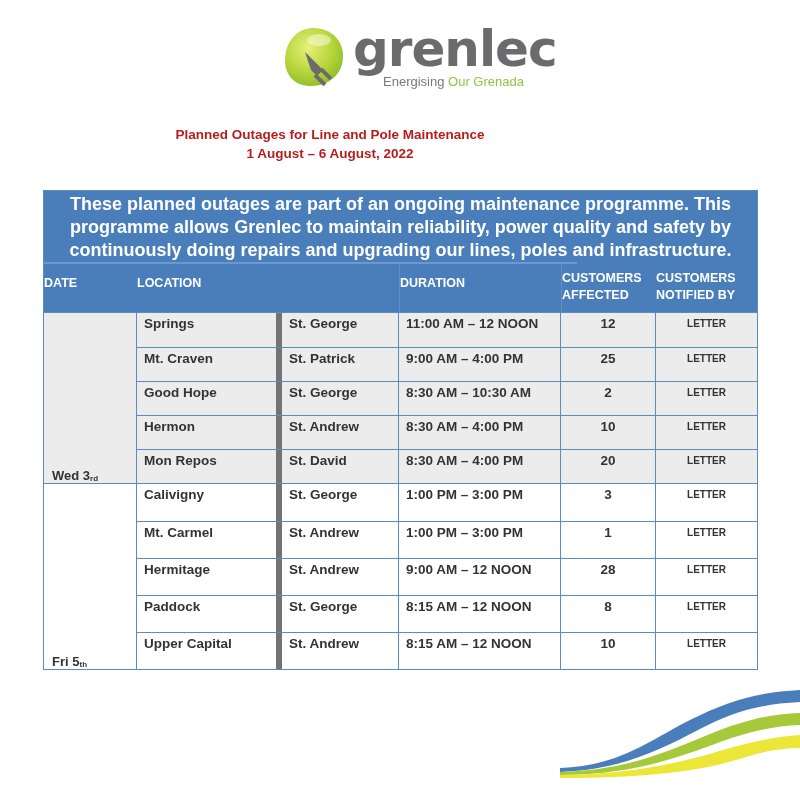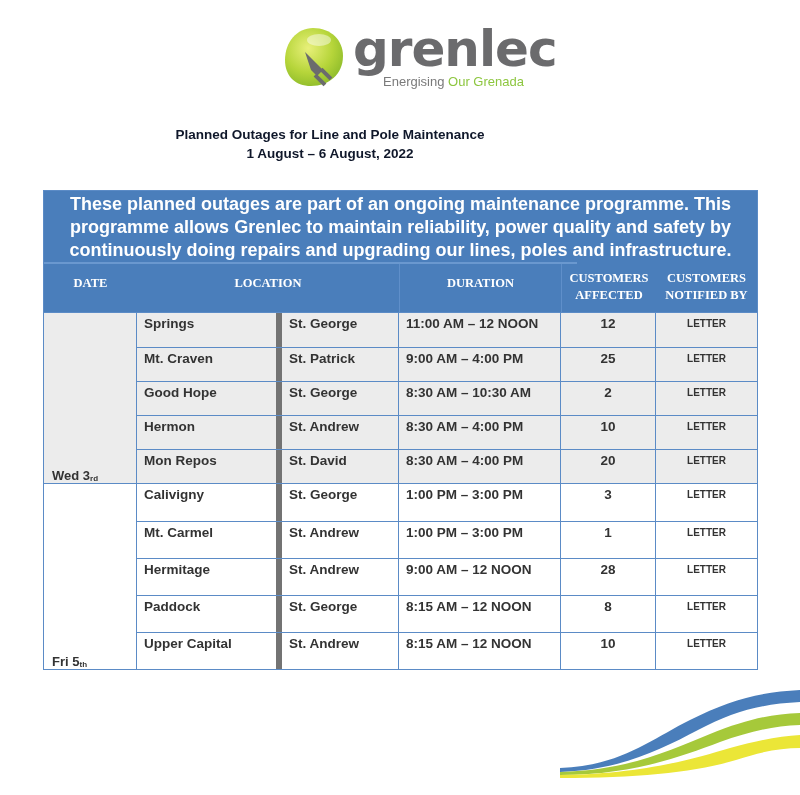--- a/index.html
+++ b/index.html
@@ -9,7 +9,7 @@
   .logo-word { position:absolute; left:70px; top:-6px; font-size:50px; font-weight:bold; color:#6b6b6d; letter-spacing:-1px; font-family:"DejaVu Sans", sans-serif; }
   .logo-tag { position:absolute; left:100px; top:48px; font-size:13px; color:#7a7a7a; white-space:nowrap; }
   .logo-tag .green { color:#8dc63f; }
-  .title { position:absolute; left:0; width:660px; top:125px; text-align:center; color:#0f172a; font-weight:bold; font-size:13.5px; line-height:19px; }
+  .title { position:absolute; left:0; width:660px; top:125px; text-align:center; color:#b91c1c; font-weight:bold; font-size:13.5px; line-height:19px; }
   .tbl { position:absolute; left:43px; top:190px; width:715px; border:1px solid #5b8bc6; box-sizing:border-box; }
   .intro { background:#4a7ebb; color:#fff; font-weight:bold; font-size:18px; line-height:23px; text-align:center; padding:2px 8px 4px 8px; height:71px; box-sizing:border-box; }
   .divider { height:2px; background:#6a98cf; margin:0 180px 0 0; }

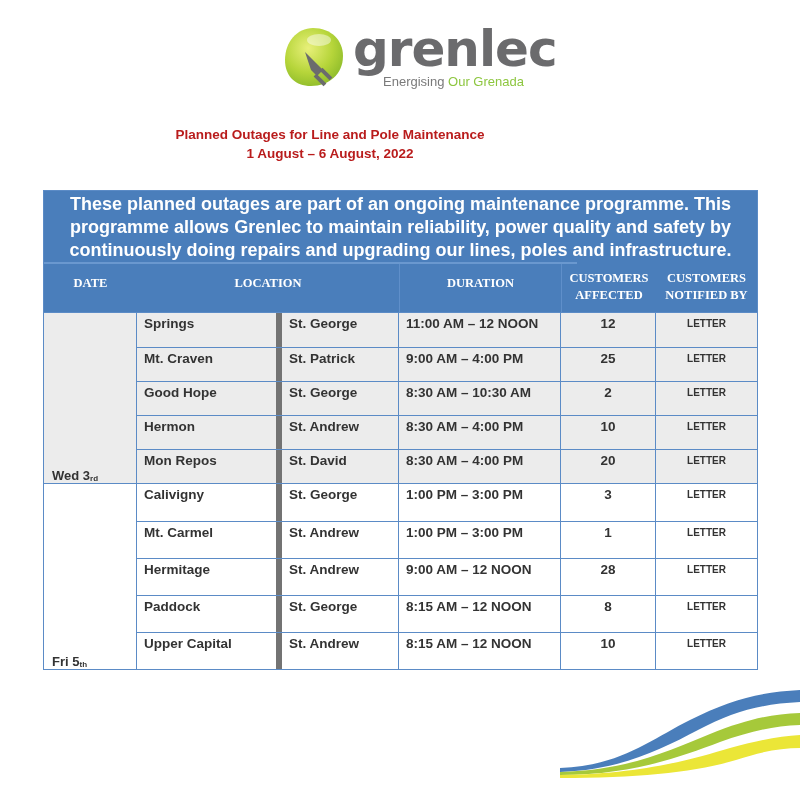--- a/index.html
+++ b/index.html
@@ -14,7 +14,7 @@
   .intro { background:#4a7ebb; color:#fff; font-weight:bold; font-size:18px; line-height:23px; text-align:center; padding:2px 8px 4px 8px; height:71px; box-sizing:border-box; }
   .divider { height:2px; background:#6a98cf; margin:0 180px 0 0; }
   .hdr { display:flex; background:#4a7ebb; color:#fff; font-weight:bold; font-size:12.5px; height:48px; }
-  .hdr div { box-sizing:border-box; text-align:center; padding-top:11px; line-height:17px;font-family:Liberation Serif, serif; }
+  .hdr div { box-sizing:border-box; padding-top:11px; line-height:17px; }
   .h-date { width:93px; }
   .h-loc { width:262px; }
   .h-dur { width:162px; border-left:1px solid #5f8fca; }

